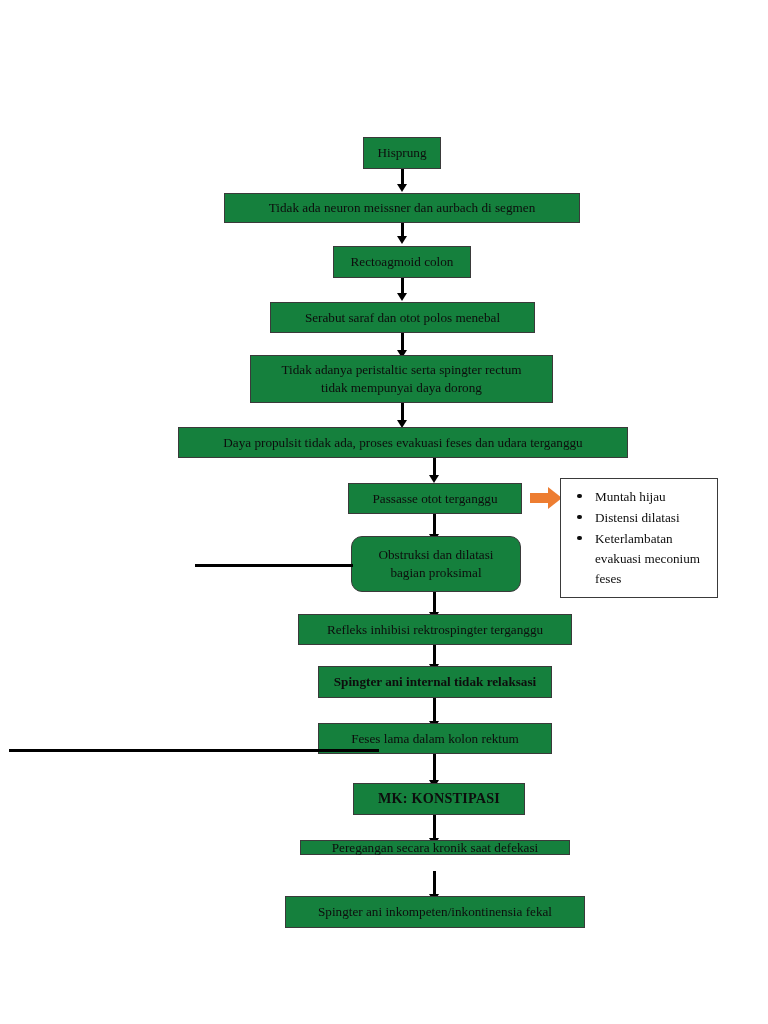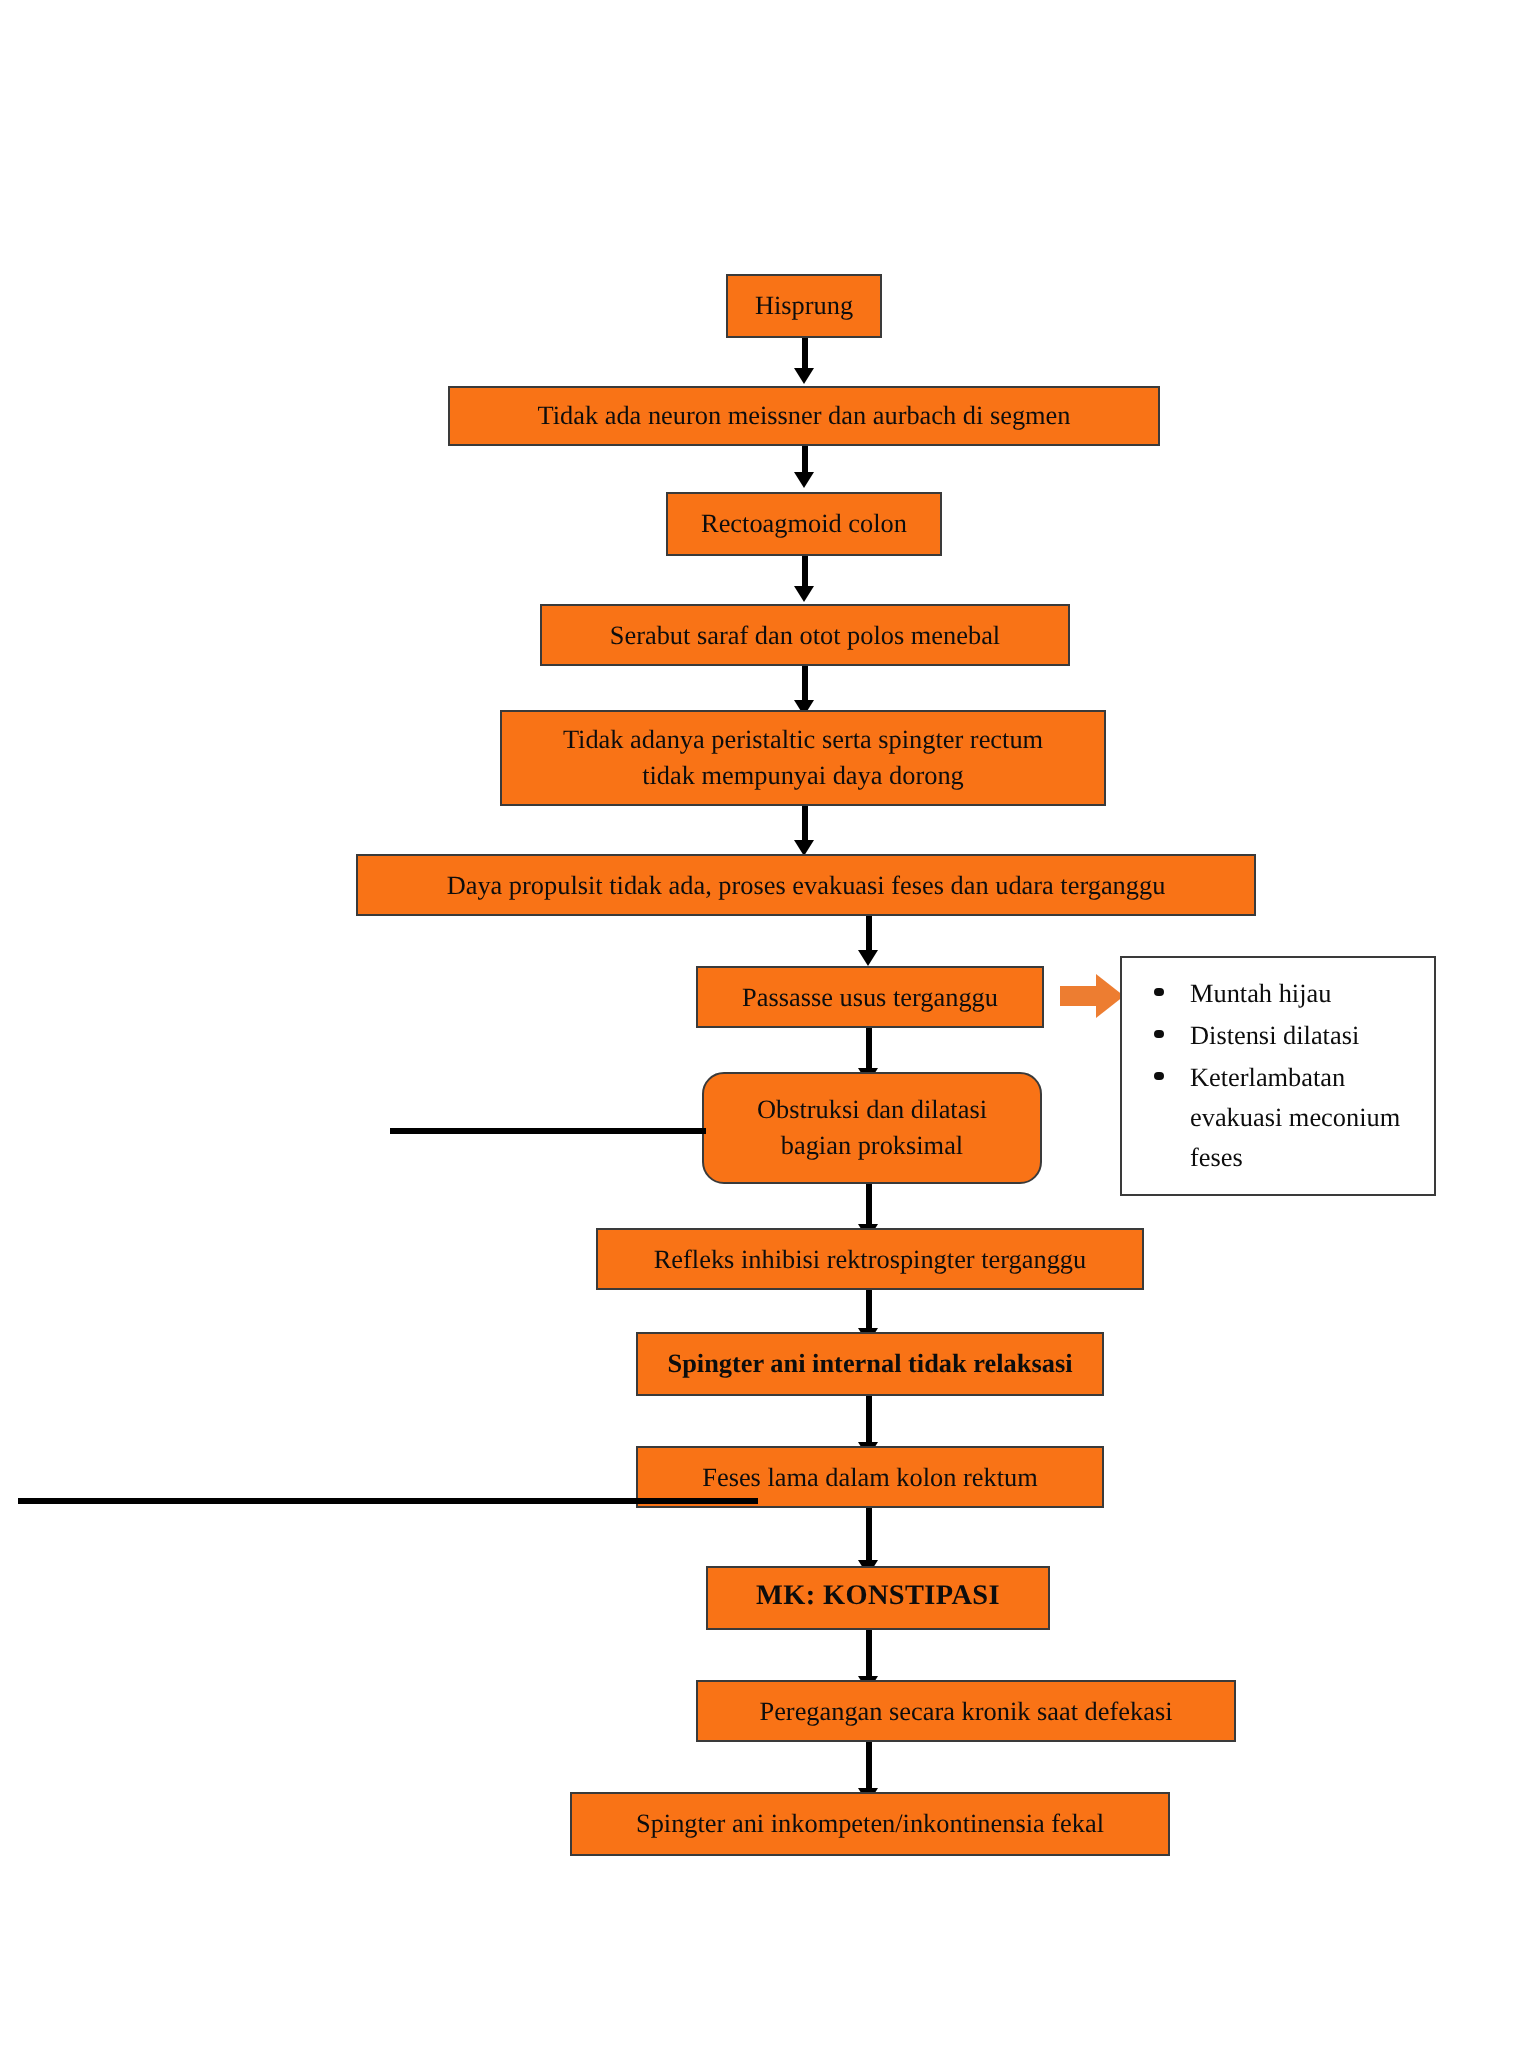--- a/index.html
+++ b/index.html
@@ -20,7 +20,7 @@
     position: absolute;
     box-sizing: border-box;
     border: 1px solid #3a3a3a;
-    background: #f97316;
+    background: #15803d;
     display: flex;
     align-items: center;
     justify-content: center;

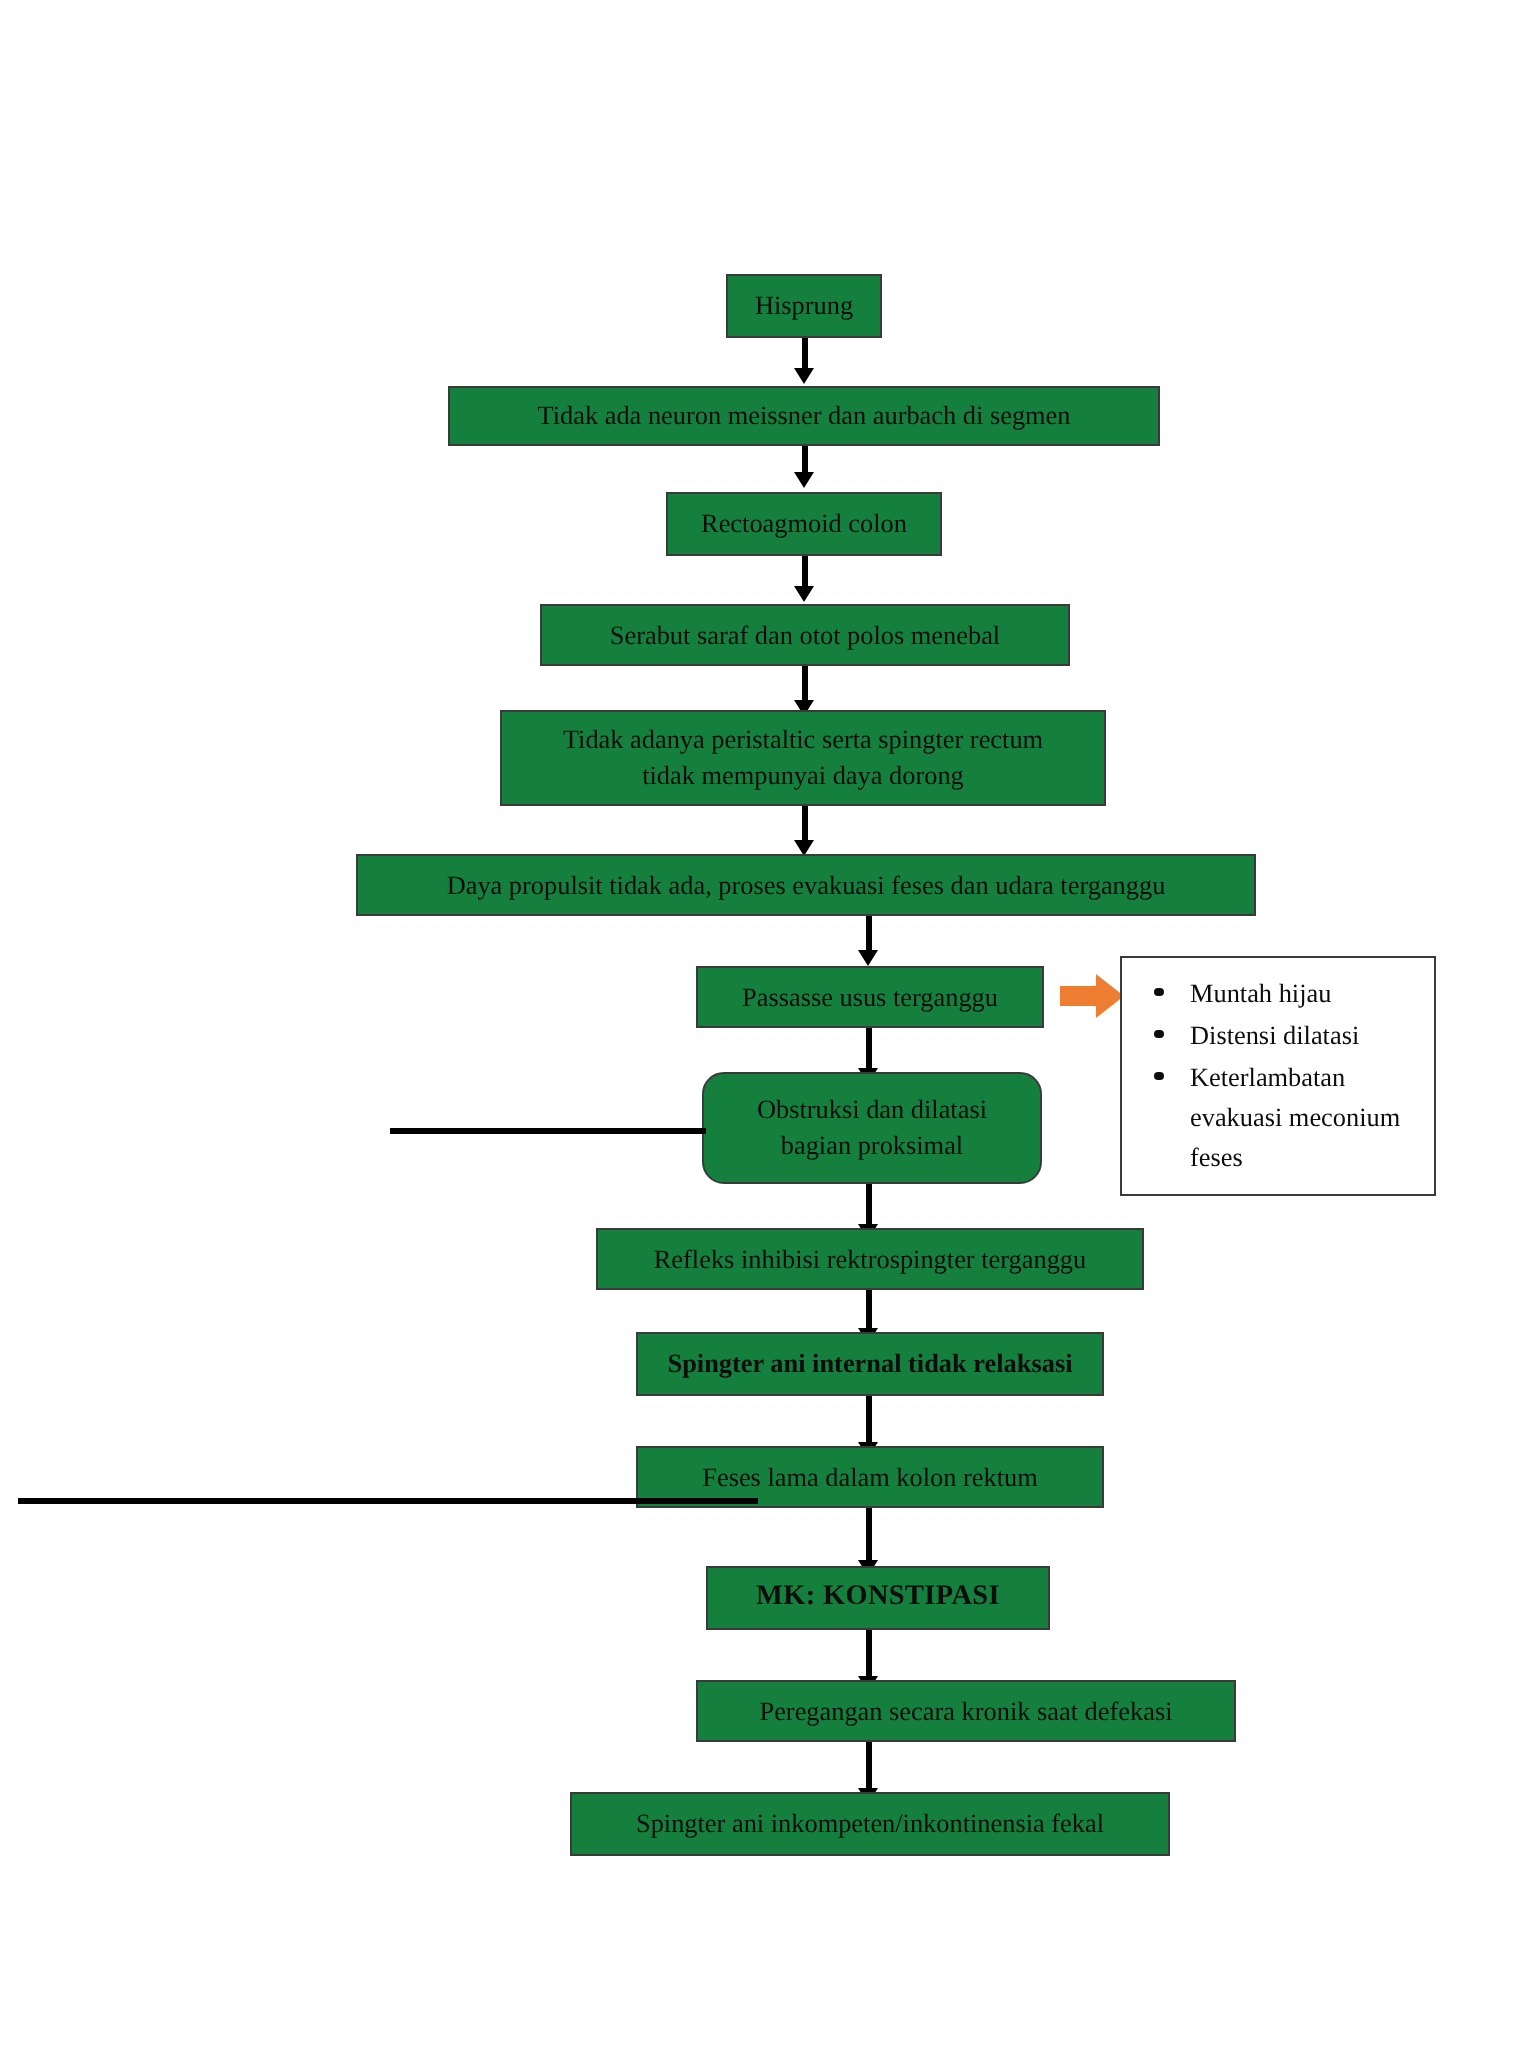--- a/index.html
+++ b/index.html
@@ -173,7 +173,7 @@
   </div>
 
   <div class="node" style="left:348px; top:483px; width:174px; height:31px;">
-    <span class="txt">Passasse usus terganggu</span>
+    <span class="txt">Passasse otot terganggu</span>
   </div>
 
   <div class="orange-arrow" style="left:530px; top:487px; width:32px; height:22px;">

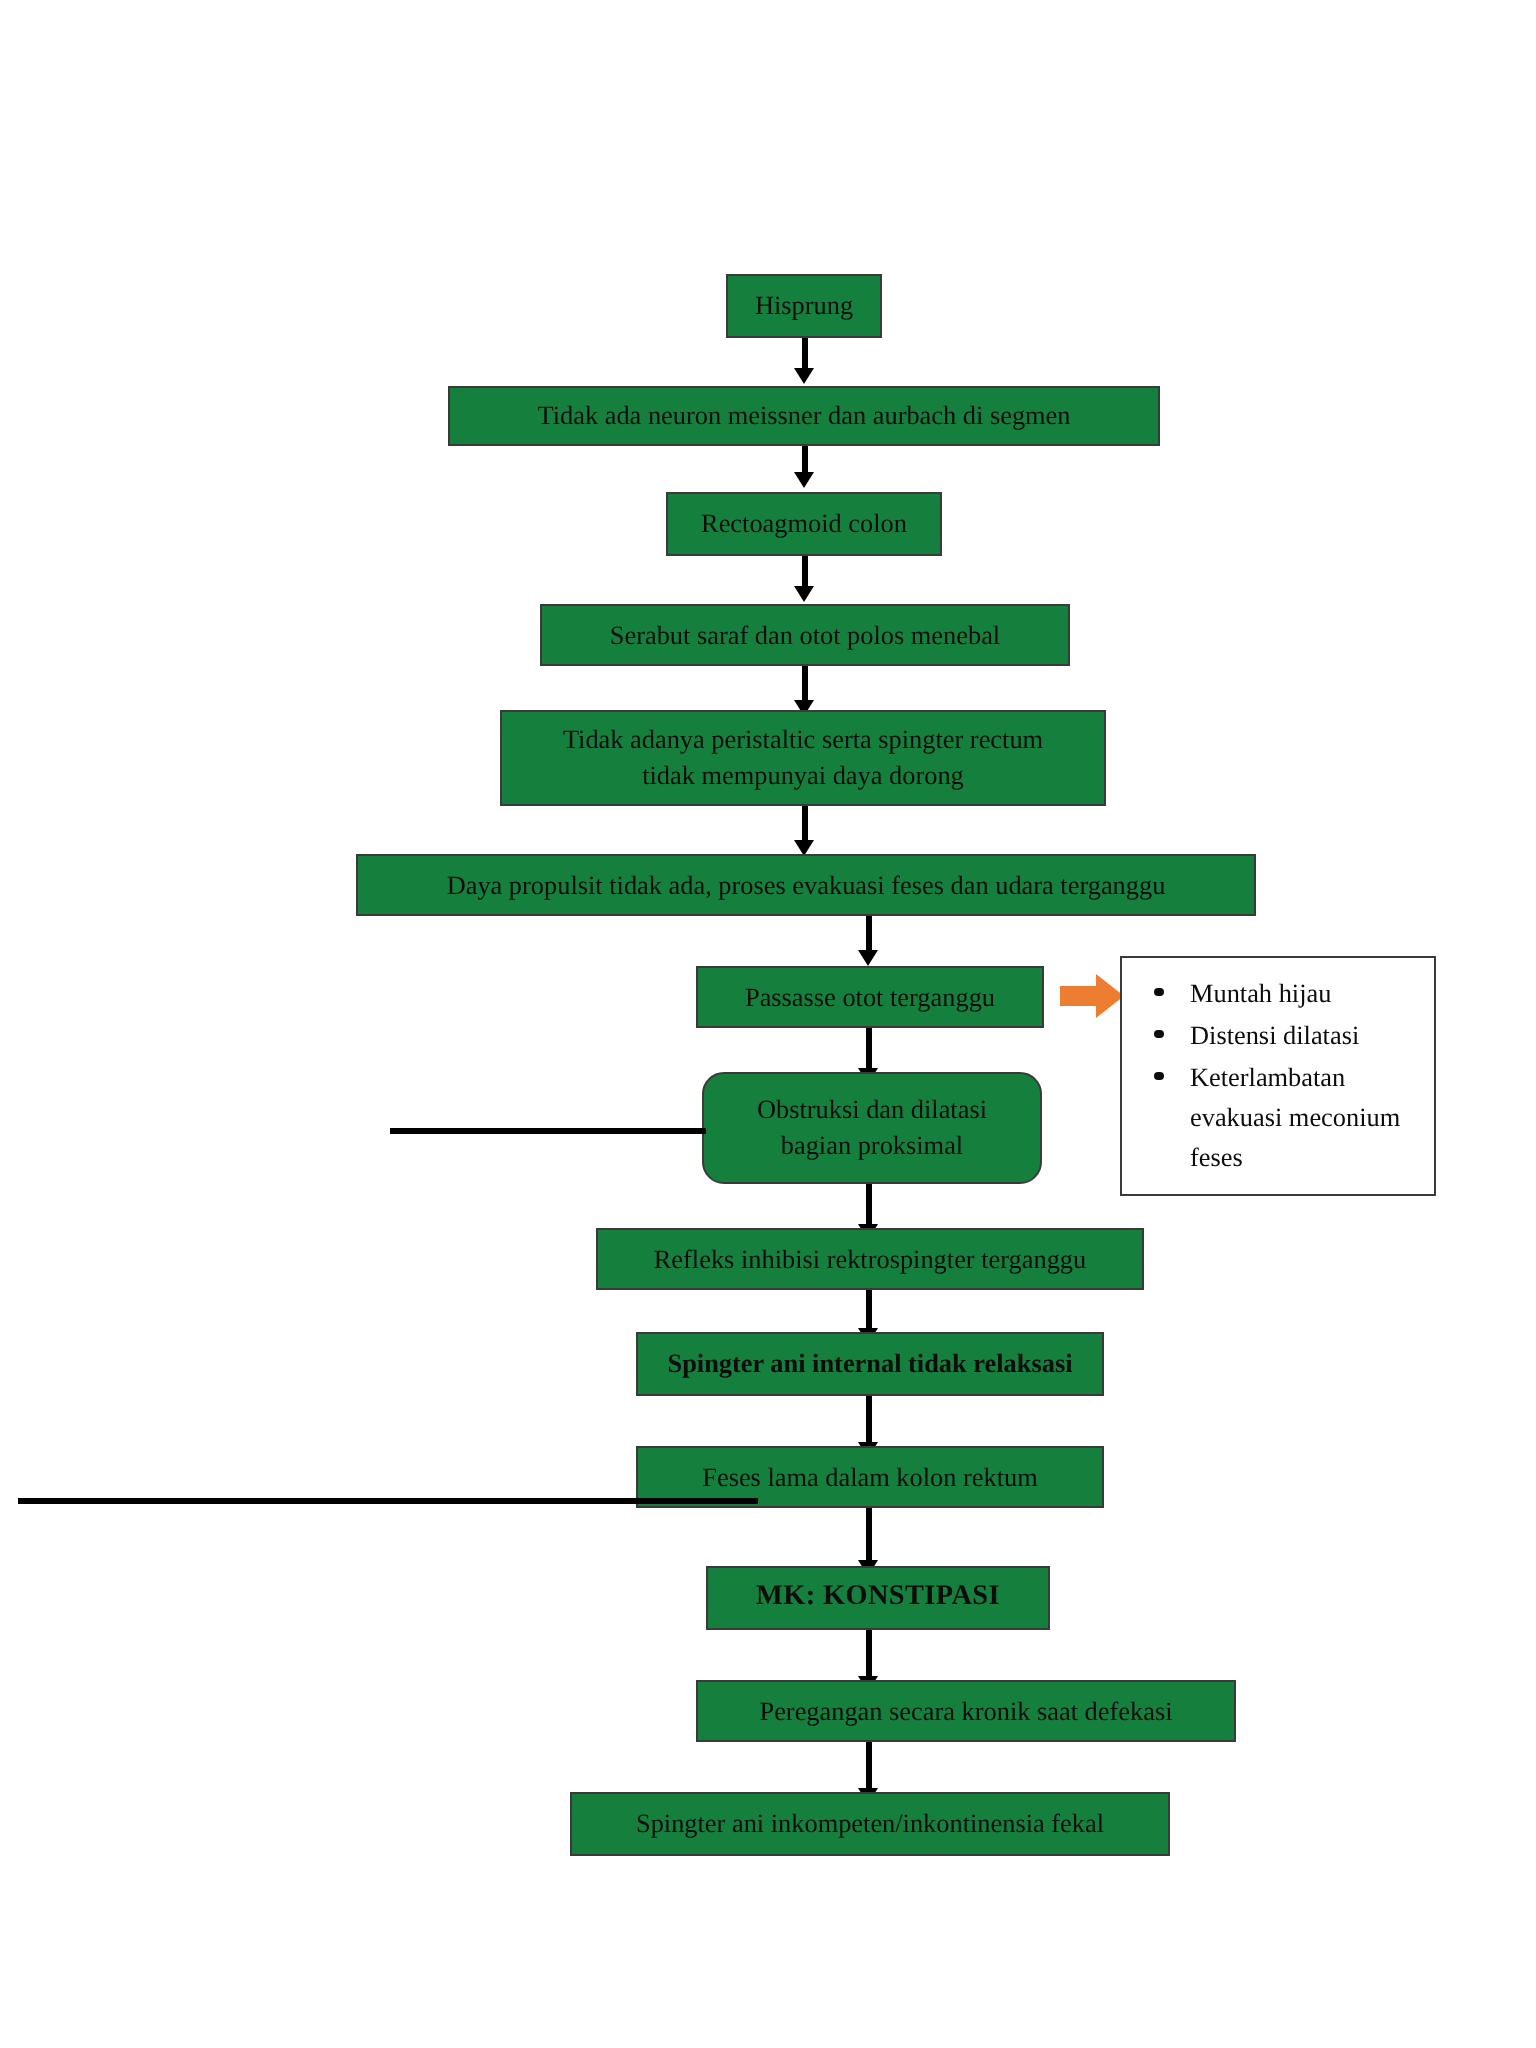--- a/index.html
+++ b/index.html
@@ -241,7 +241,7 @@
     <div class="head" style="top:23px;"></div>
   </div>
 
-  <div class="node" style="left:300px; top:840px; width:270px; height:31px;margin-left:48px;">
+  <div class="node" style="left:300px; top:840px; width:270px; height:15px;">
     <span class="txt">Peregangan secara kronik saat defekasi</span>
   </div>
   <div class="conn" style="left:434px; top:871px;">

